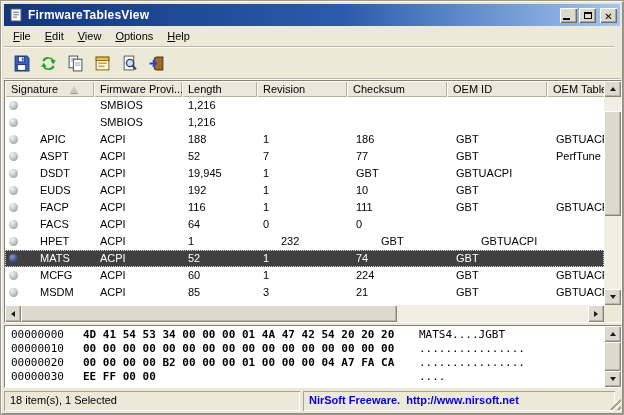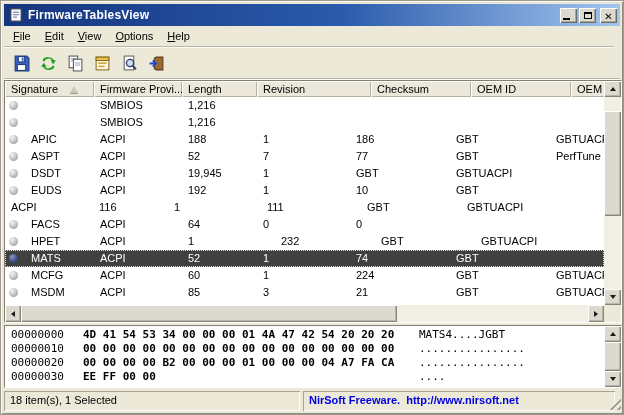--- a/index.html
+++ b/index.html
@@ -216,7 +216,7 @@
         <div class="hcell" style="width: 75px;">
           <span>Length</span>
         </div>
-        <div class="hcell" style="width: 114px;">
+        <div class="hcell" style="width: 90px;">
           <span>Revision</span>
         </div>
         <div class="hcell" style="width: 100px;">

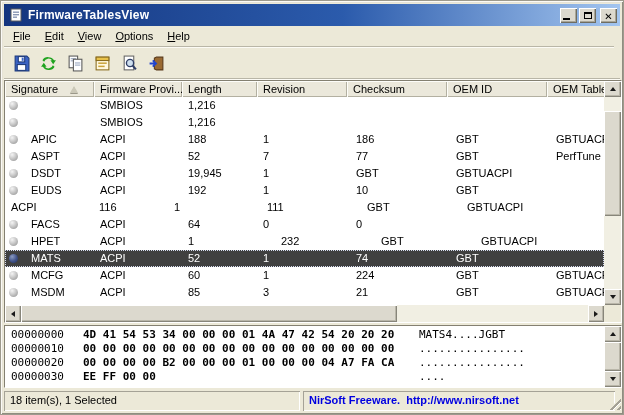--- a/index.html
+++ b/index.html
@@ -60,7 +60,7 @@
   .lrows{position:absolute;left:0;top:16px;width:599px;height:208px;overflow:hidden;}
   .lrow{display:flex;height:17px;font-size:11px;}
   .cell{flex:none;height:17px;line-height:17px;padding-left:6px;white-space:nowrap;overflow:hidden;}
-  .cell.sig{display:flex;align-items:center;gap:13px;padding-left:4px;}
+  .cell.sig{display:flex;align-items:center;gap:22px;padding-left:4px;}
   .sphere{
     flex:none;width:9px;height:9px;border-radius:50%;
     background:radial-gradient(circle at 35% 30%,#F4F4F4 0%,#C8C8C8 45%,#8E8E8E 100%);

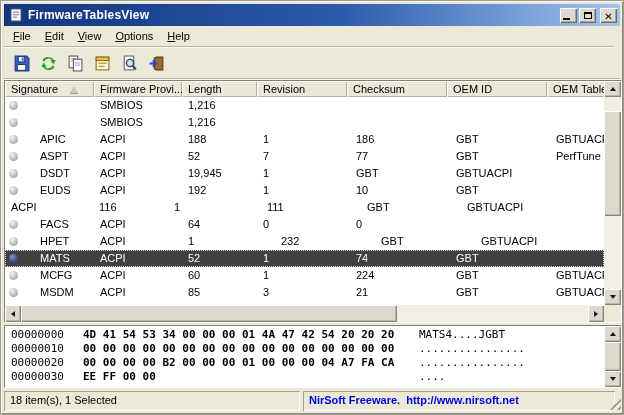--- a/index.html
+++ b/index.html
@@ -302,6 +302,10 @@
           <div class="cell" style="width: 150px;"><span></span></div>
         </div>
         <div class="lrow">
+          <div class="cell sig" style="width: 89px;">
+            <span class="sphere"></span>
+            <span>FACP</span>
+          </div>
           <div class="cell" style="width: 88px;"><span>ACPI</span></div>
           <div class="cell" style="width: 75px;"><span>116</span></div>
           <div class="cell" style="width: 93px;"><span>1</span></div>

